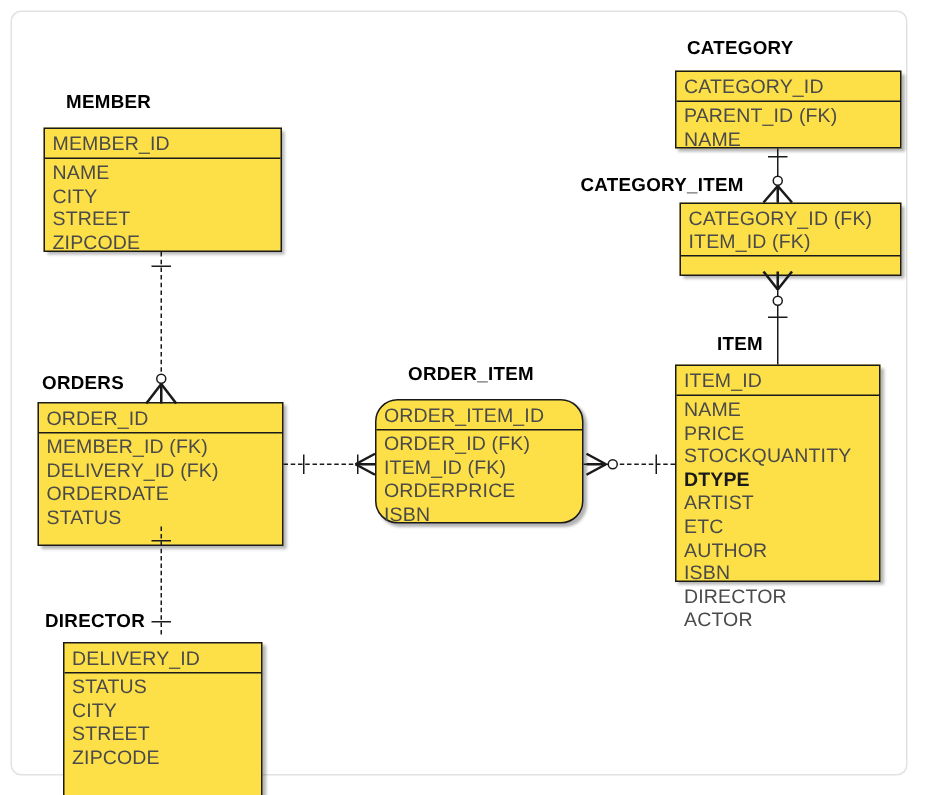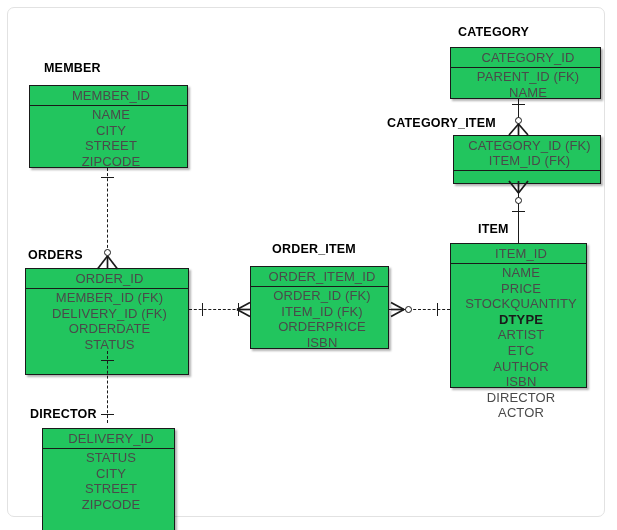--- a/index.html
+++ b/index.html
@@ -24,10 +24,9 @@
     letter-spacing:.2px;white-space:nowrap;line-height:13px;
   }
   .ent-box{
-    position:absolute;background:#22c55e;border:1.6px solid #1a1a1a;
+    position:absolute;background:#fde047;border:1.6px solid #1a1a1a;
     box-sizing:border-box;
     box-shadow:2px 2px 2px rgba(0,0,0,.30);
-    text-align:center;
   }
   .sect{box-sizing:border-box;}
   .sect + .sect{border-top:1.4px solid #1a1a1a;}

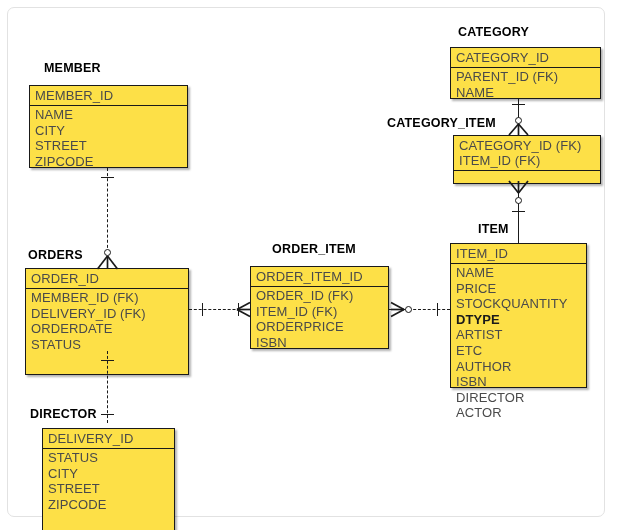--- a/index.html
+++ b/index.html
@@ -84,7 +84,7 @@
 
   <div class="entity">
     <div class="ent-title" style="left:28px;top:249px;">ORDERS</div>
-    <div class="ent-box" style="left:25px;top:268px;width:164px;height:107px;">
+    <div class="ent-box" style="left:25px;top:268px;width:164px;height:96px;">
       <div class="sect pad">
         <div class="attr">ORDER_ID</div>
       </div>

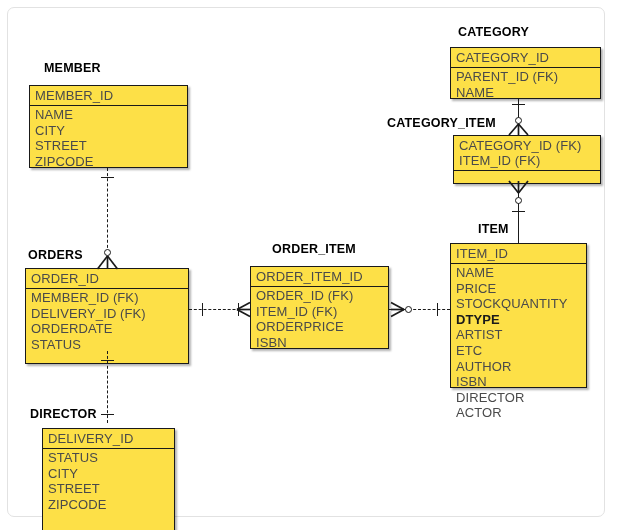--- a/index.html
+++ b/index.html
@@ -114,7 +114,7 @@
 
   <div class="entity">
     <div class="ent-title" style="left:272px;top:243px;">ORDER_ITEM</div>
-    <div class="ent-box" style="left:250px;top:266px;width:139px;height:83px;">
+    <div class="ent-box" style="left:250px;top:266px;width:139px;height:83px;border-radius:15px;">
       <div class="sect pad">
         <div class="attr">ORDER_ITEM_ID</div>
       </div>

